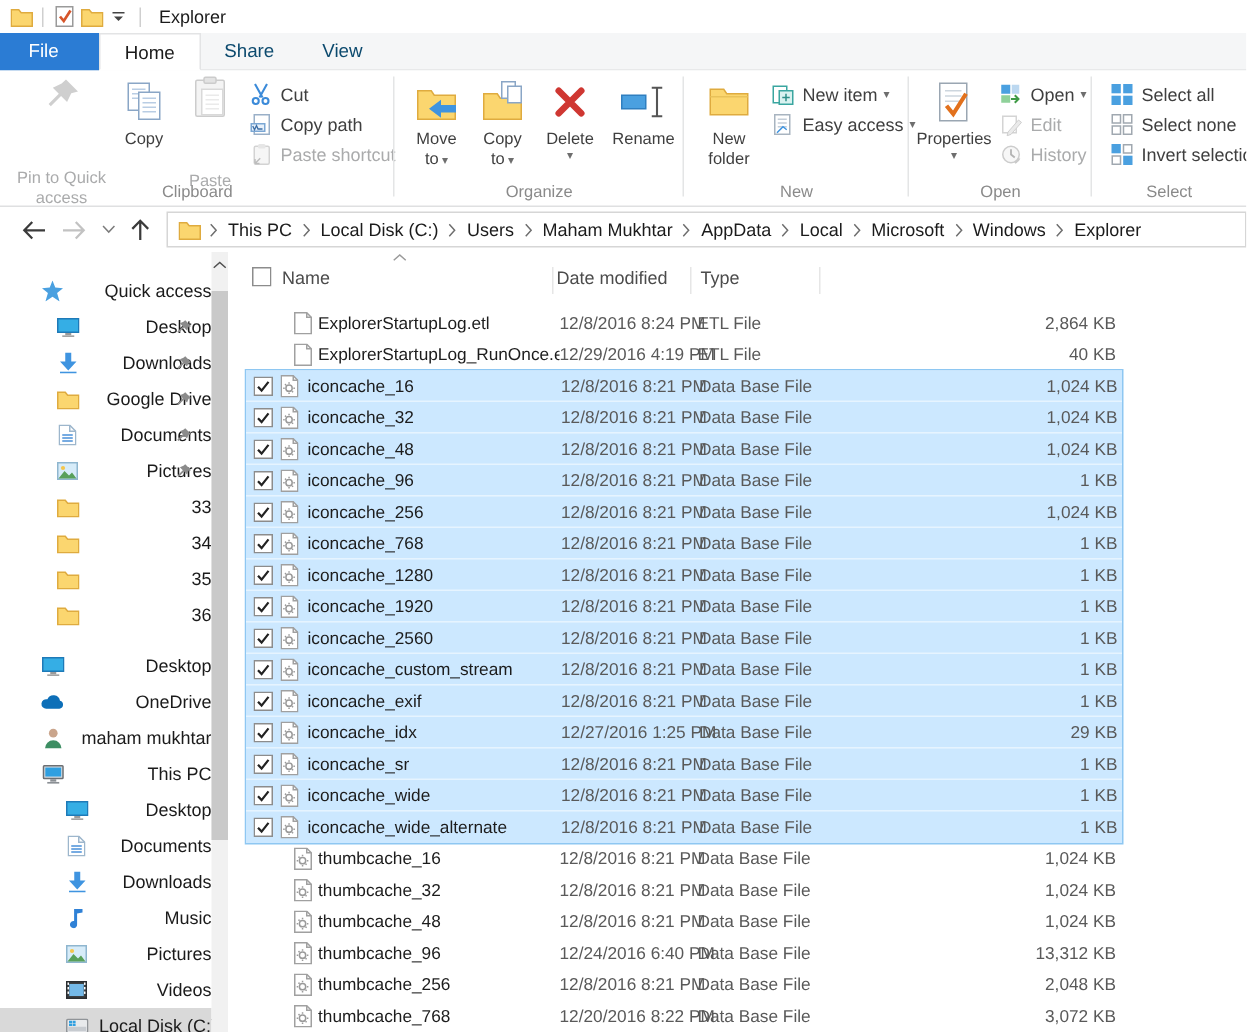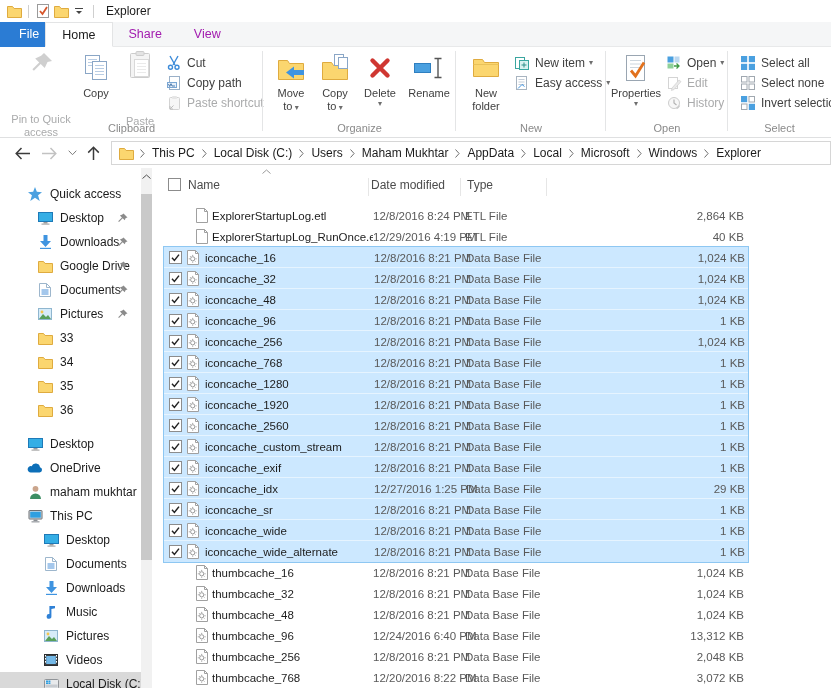--- a/index.html
+++ b/index.html
@@ -17,7 +17,7 @@
   
   .tabbar { position:absolute; top:22px; left:0; right:0; height:25px; background:#f5f6f7; display:flex; border-bottom:1px solid #e8e9ea; }
   .tab { padding:5px 16px 0 16px; height:25px; font-size:12.5px; color:#a21caf; cursor:default; }
-  .tab-file { background:var(--file-tab-blue); color:#fff; padding:5px 6px 0 19px; }
+  .tab-file { background:var(--file-tab-blue); color:#fff; padding:5px 27px 0 19px; }
   .tab-active { background:#fff; border:1px solid #e3e4e5; border-bottom:1px solid #fff; margin-bottom:-1px; color:#1b1b1b; }
 
   

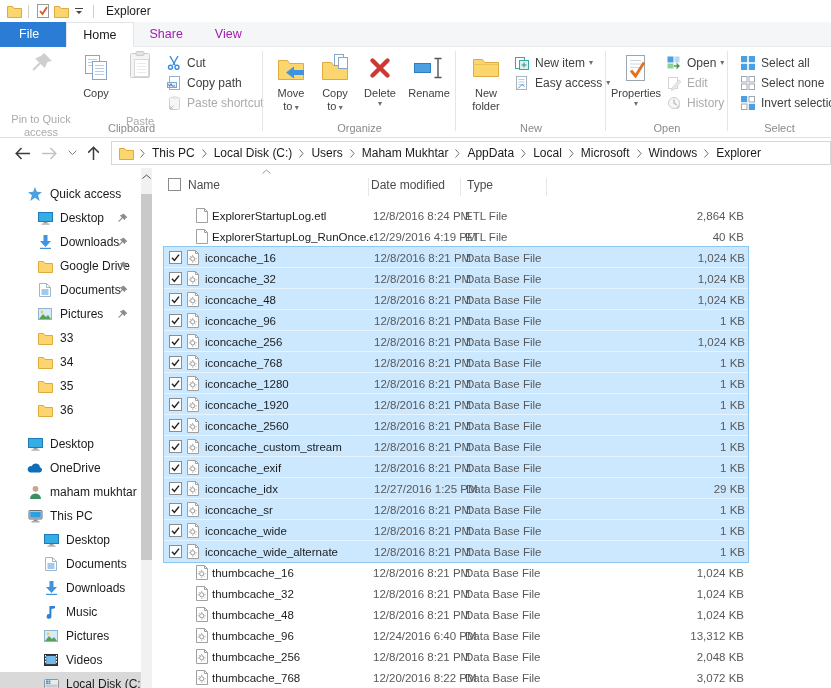--- a/index.html
+++ b/index.html
@@ -16,7 +16,7 @@
 
   
   .tabbar { position:absolute; top:22px; left:0; right:0; height:25px; background:#f5f6f7; display:flex; border-bottom:1px solid #e8e9ea; }
-  .tab { padding:5px 16px 0 16px; height:25px; font-size:12.5px; color:#a21caf; cursor:default; }
+  .tab { padding:5px 16px 0 16px; height:25px; font-size:12.5px; color:#0c4a6e; cursor:default; }
   .tab-file { background:var(--file-tab-blue); color:#fff; padding:5px 27px 0 19px; }
   .tab-active { background:#fff; border:1px solid #e3e4e5; border-bottom:1px solid #fff; margin-bottom:-1px; color:#1b1b1b; }
 

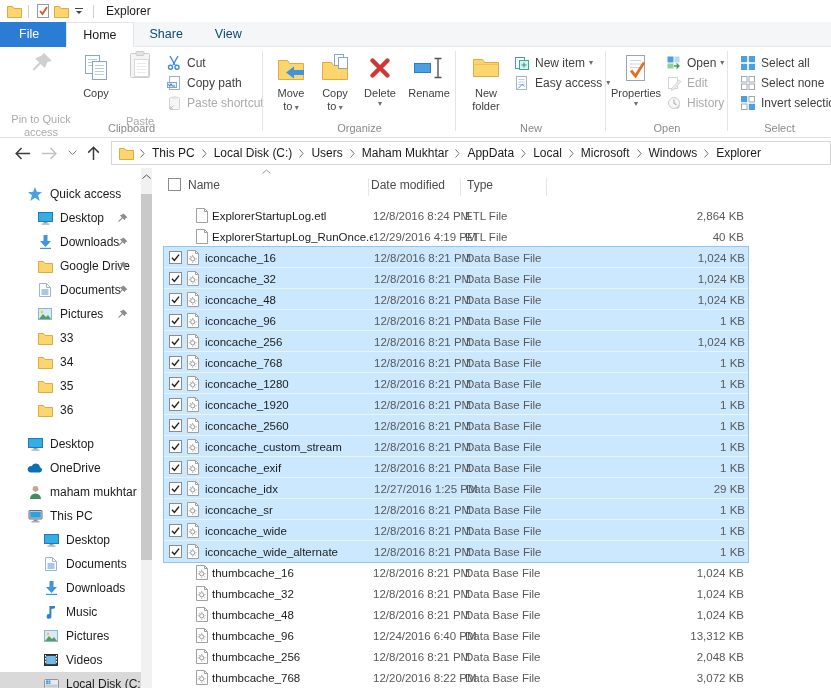--- a/index.html
+++ b/index.html
@@ -58,7 +58,7 @@
 
   
   .sidebar { position:absolute; left:0; top:0; bottom:0; width:152px; padding-top:14px; overflow:hidden; }
-  .side-item { position:relative; width:141px; height:24px; display:flex; align-items:center; white-space:nowrap; overflow:hidden; }
+  .side-item { position:relative; width:141px; height:24px; display:flex; align-items:center; white-space:nowrap; overflow:hidden;justify-content:space-between; }
   .side-item .sicon { width:18px; margin-right:6px; display:flex; justify-content:center; flex:none; }
   .side-item .slabel { font-size:12px; color:#1b1b1b; }
   .side-item.selected { background:var(--side-sel); }

